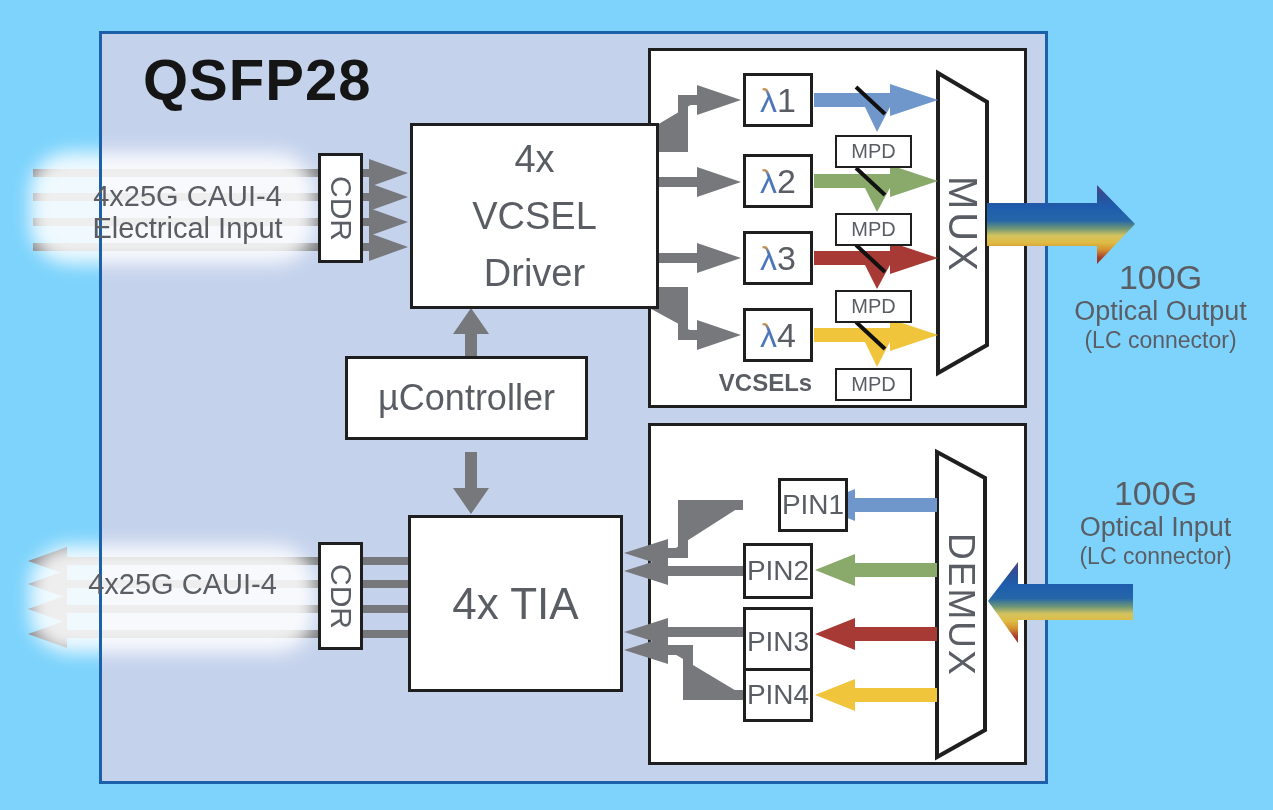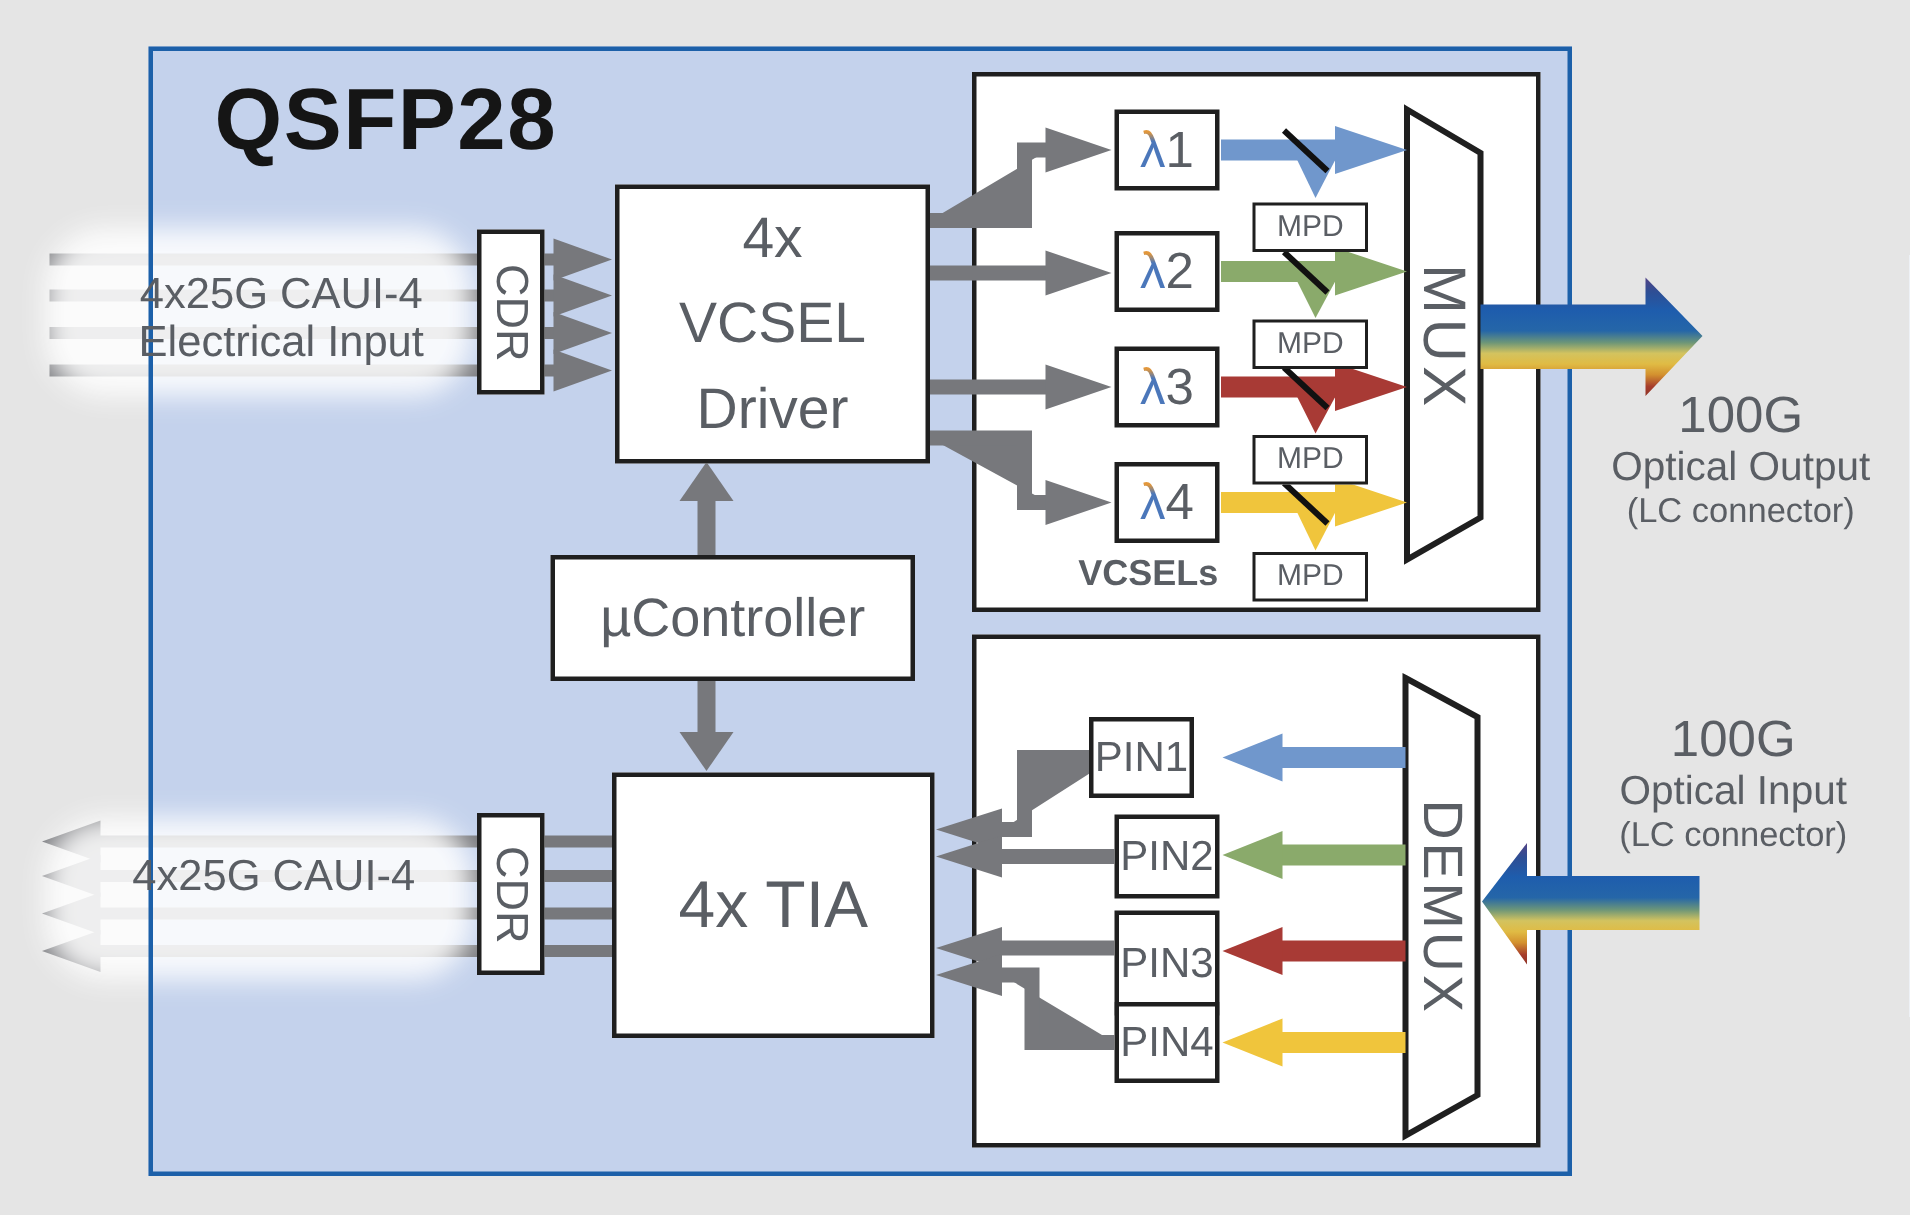--- a/index.html
+++ b/index.html
@@ -4,7 +4,7 @@
 <style>
   html,body{margin:0;padding:0;background:#ffffff;}
   body{font-family:"Liberation Sans",sans-serif;}
-  .stage{position:relative;width:1273px;height:810px;background:#e5e5e5;overflow:hidden;}
+  .stage{position:relative;width:1273px;height:810px;background:#7dd3fc;overflow:hidden;}
   .abs{position:absolute;}
   .panel-bg{left:99px;top:31px;width:949px;height:753px;background:#c4d2ec;z-index:0;}
   .panel-border{left:99px;top:31px;width:943px;height:747px;border:3px solid #1c60a9;z-index:35;pointer-events:none;}

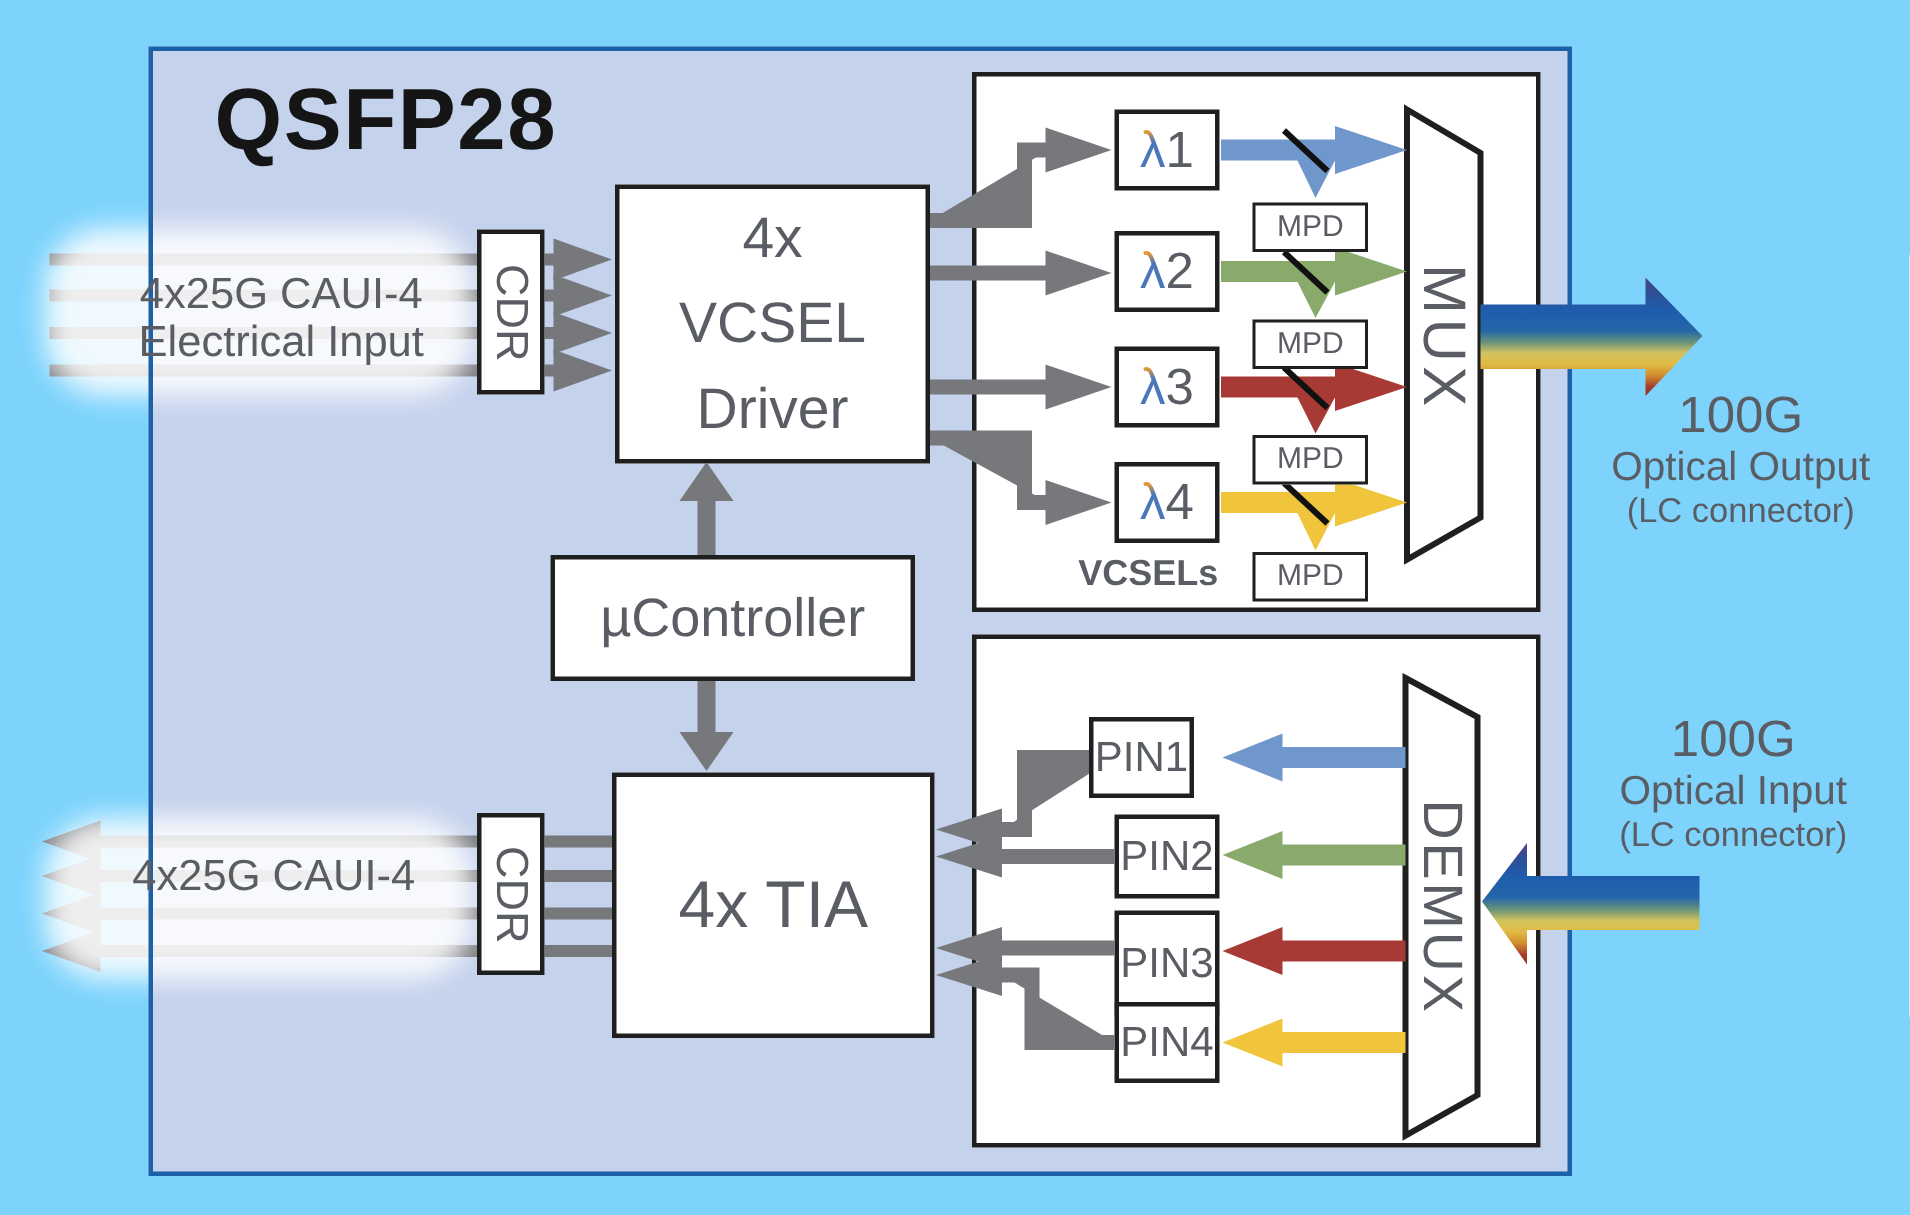--- a/index.html
+++ b/index.html
@@ -175,7 +175,7 @@
       <span>CDR</span>
     </div>
 
-  <div class="abs box" style="left:410px;top:123px;width:210px;height:186px;font-size:38px;line-height:1.5;">
+  <div class="abs box" style="left:410px;top:123px;width:249px;height:186px;font-size:38px;line-height:1.5;">
     <div>
       <div>4x</div>
       <div>VCSEL</div>

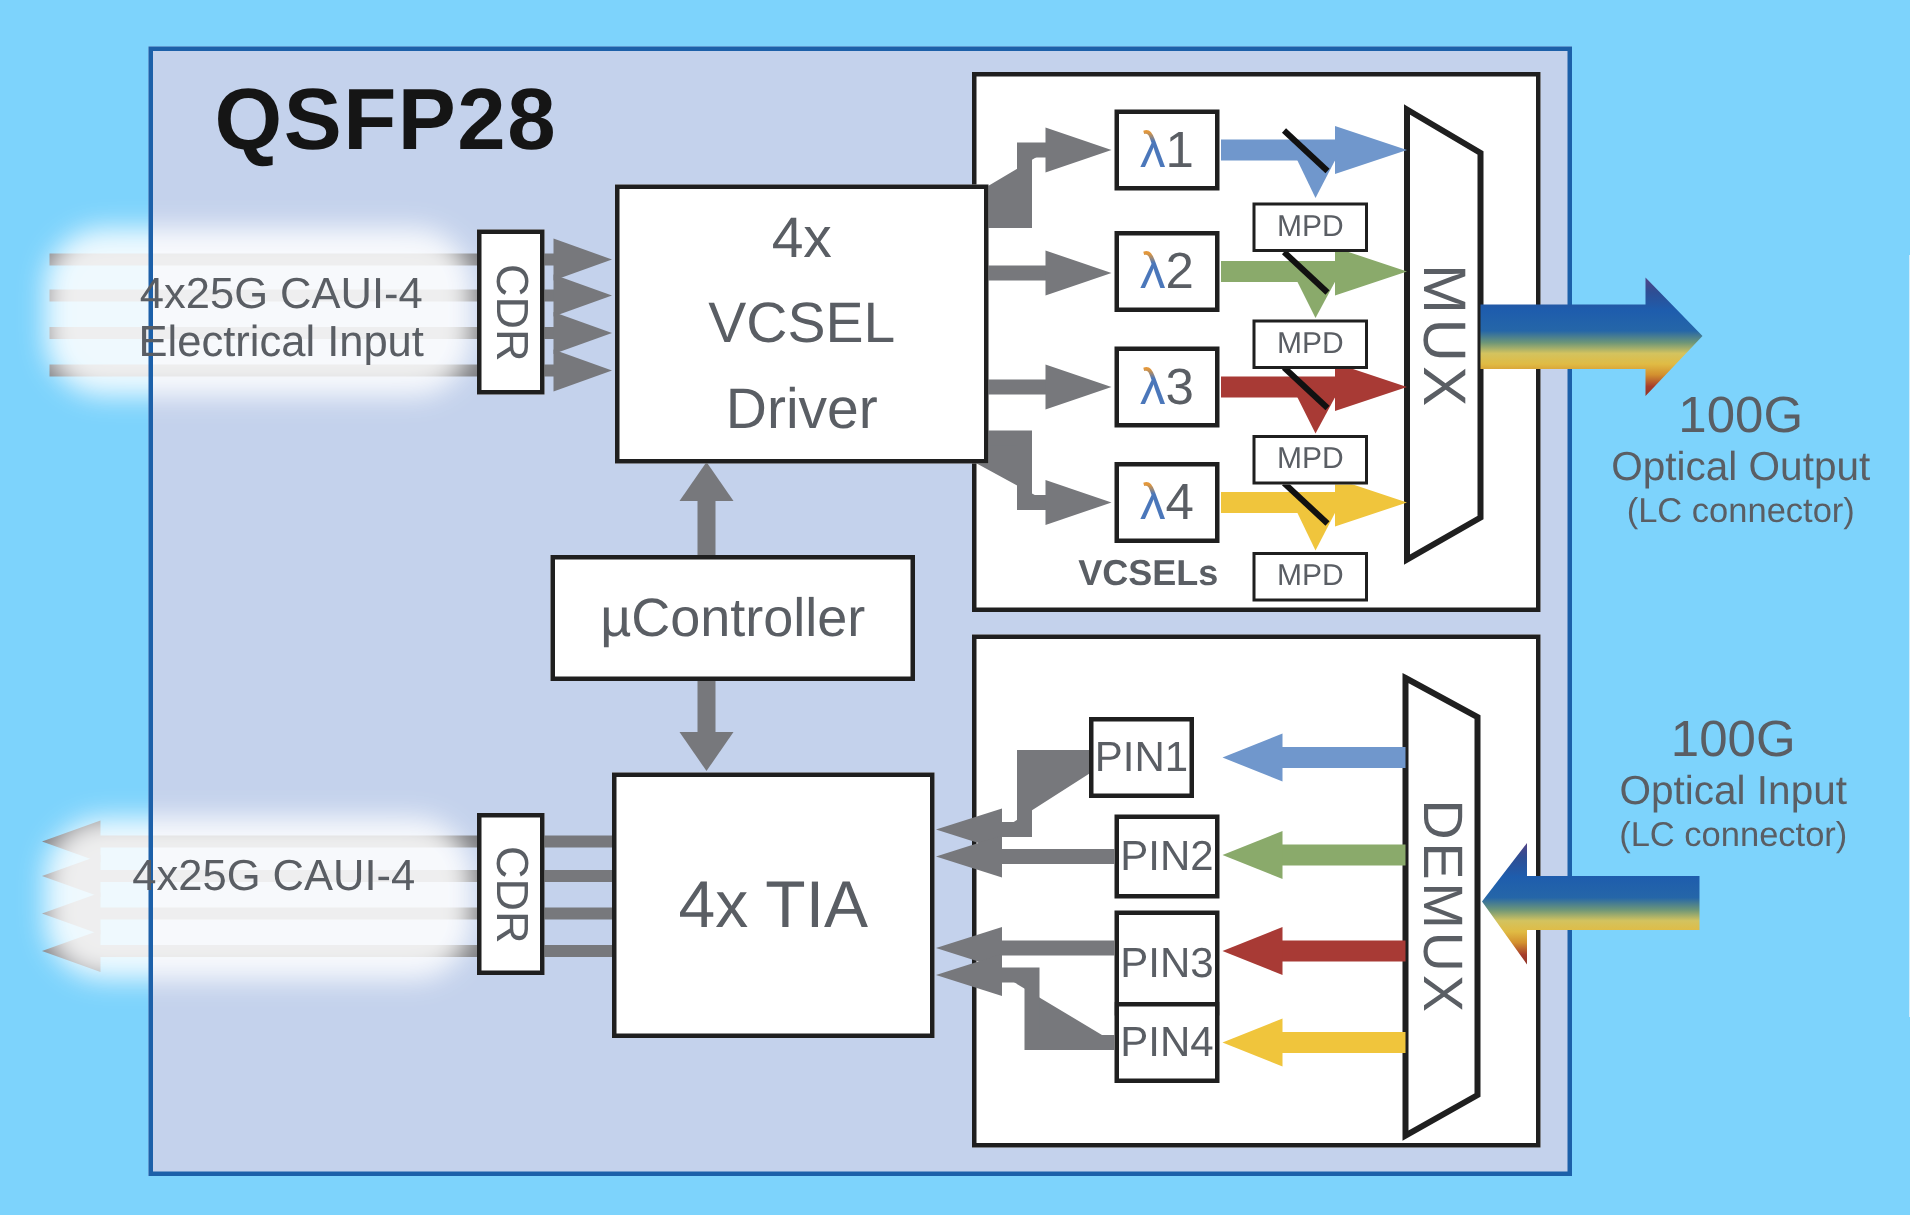--- a/index.html
+++ b/index.html
@@ -183,7 +183,7 @@
     </div>
   </div>
 
-  <div class="abs box" style="left:345px;top:370px;width:243px;height:84px;font-size:36px;margin-left:22px;">
+  <div class="abs box" style="left:345px;top:356px;width:243px;height:84px;font-size:36px;">
       <span>µController</span>
     </div>
 

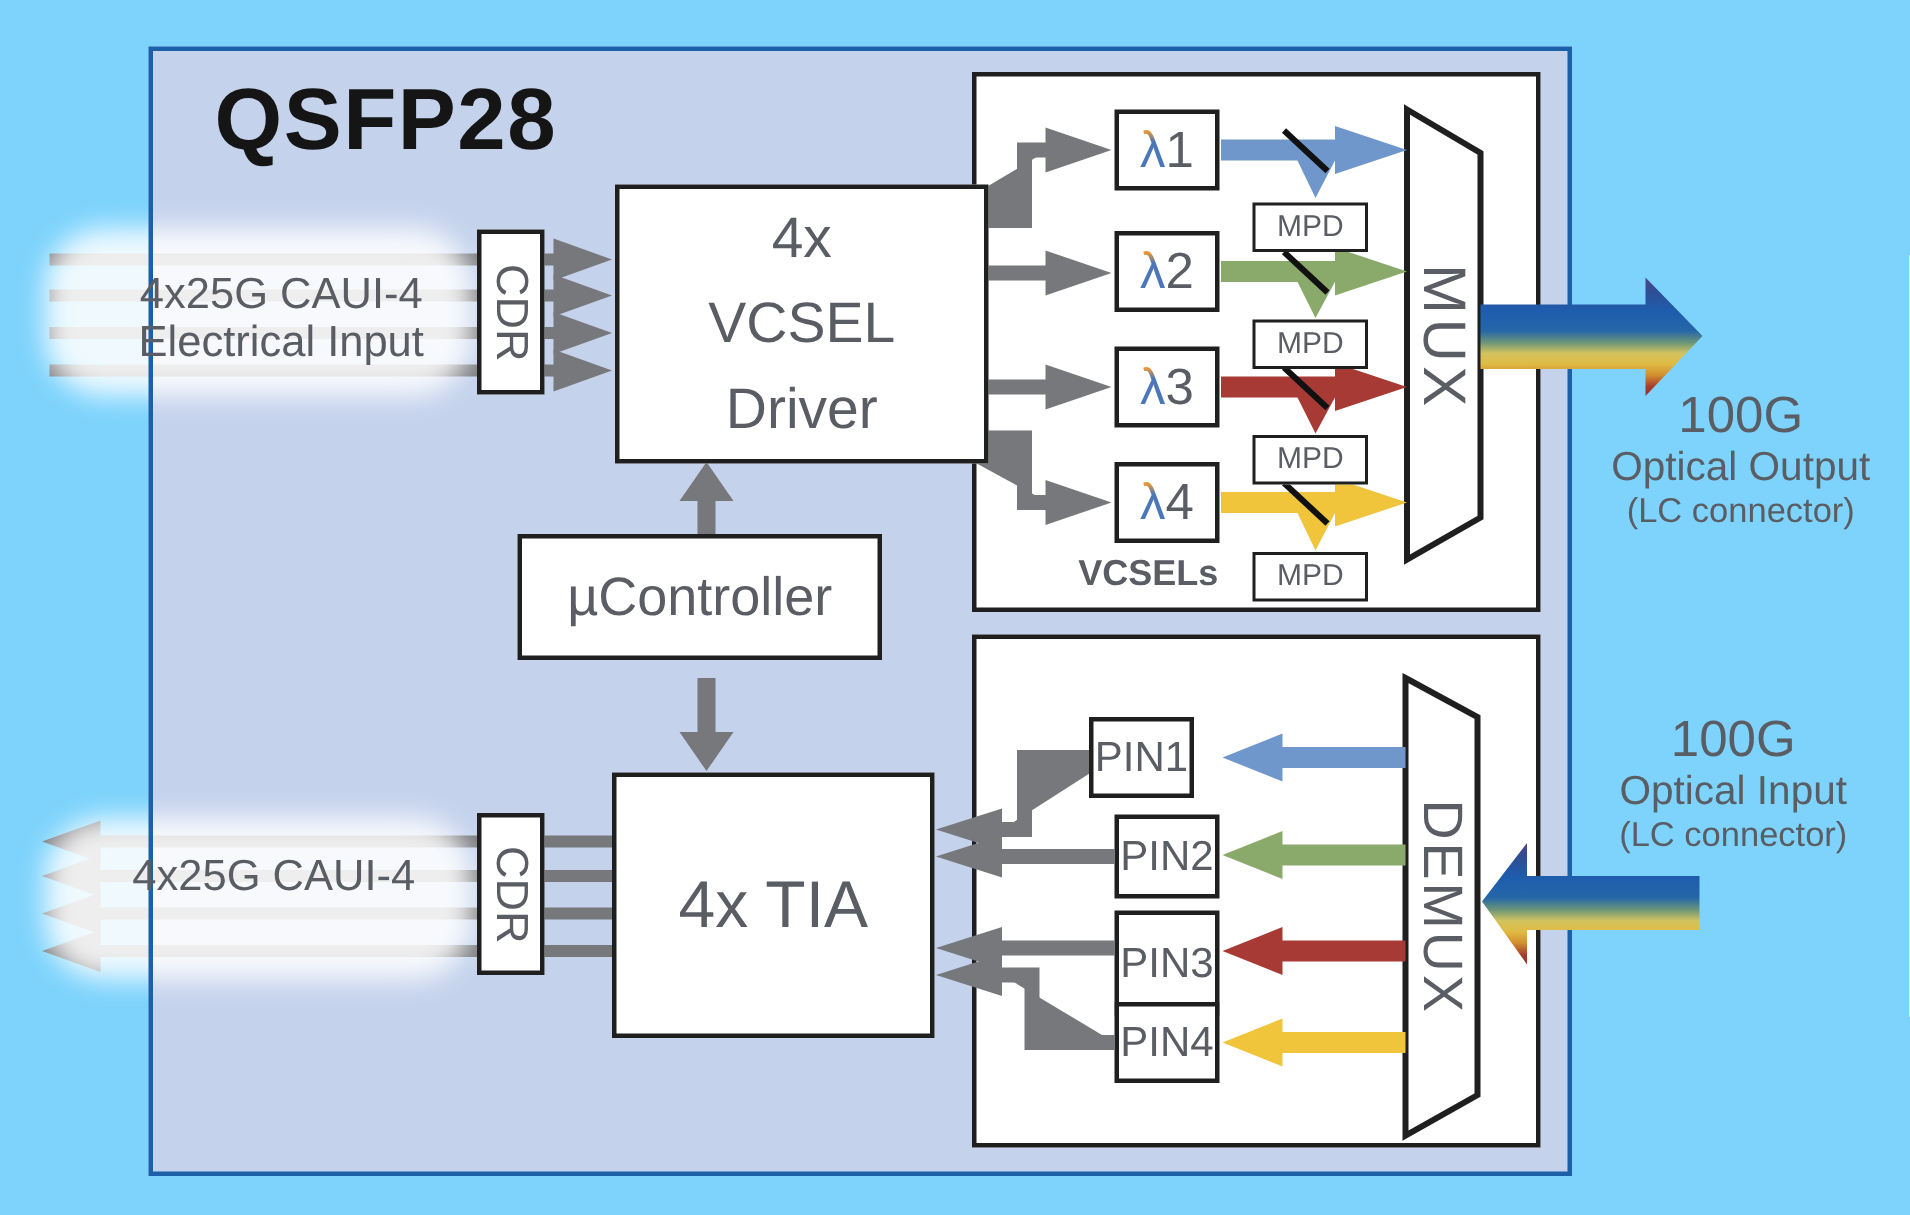--- a/index.html
+++ b/index.html
@@ -226,7 +226,7 @@
   <div class="abs rot lbl" style="left:936px;top:118px;width:52px;height:214px;font-size:40px;letter-spacing:3px;display:flex;align-items:center;justify-content:center;">MUX</div>
   <div class="abs rot lbl" style="left:934px;top:490px;width:54px;height:230px;font-size:37px;letter-spacing:2px;display:flex;align-items:center;justify-content:center;">DEMUX</div>
 
-  <div class="abs box" style="left:726px;top:478px;width:70px;height:54px;font-size:28px;">
+  <div class="abs box" style="left:778px;top:478px;width:70px;height:54px;font-size:28px;">
       <span>PIN1</span>
     </div>
   <div class="abs box" style="left:743px;top:543px;width:70px;height:56px;font-size:28px;">

